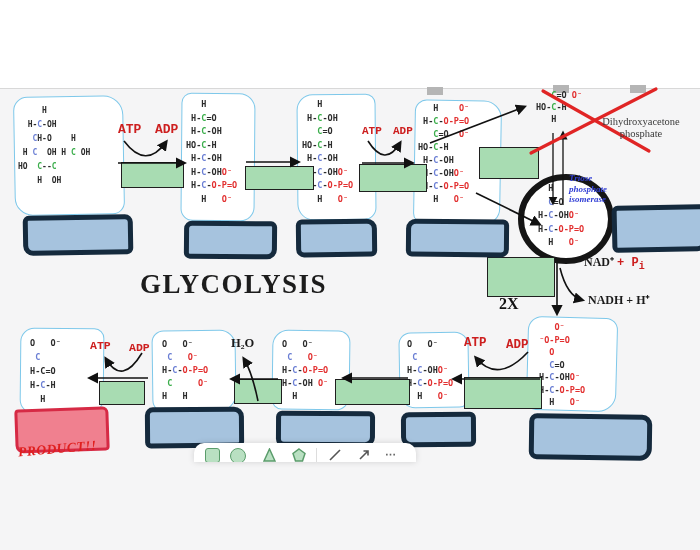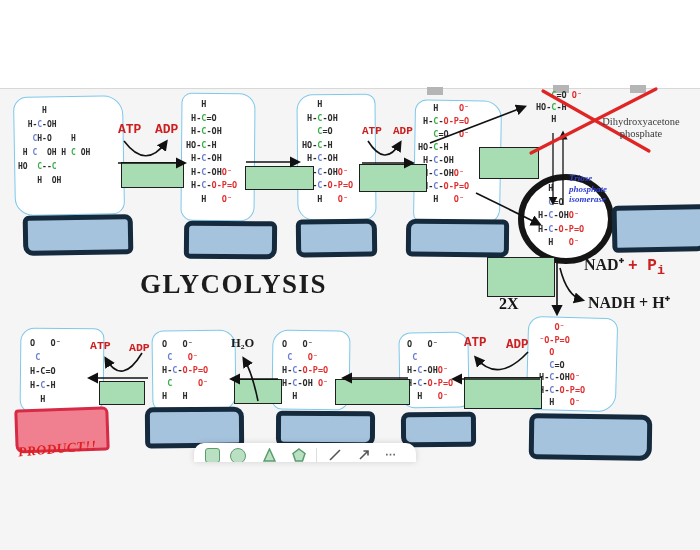--- a/index.html
+++ b/index.html
@@ -28,7 +28,7 @@
   .dhap-lbl{font-size:10.5px;line-height:12px;color:#3a3a3a;font-family:"Liberation Serif",serif;}
   .tpi-lbl{font-size:9px;line-height:10.5px;color:var(--tpi-blue);
            font-family:"Liberation Serif",serif;font-style:italic;font-weight:bold;}
-  .nadtxt{font-size:16px;font-family:"Liberation Serif",serif;font-weight:bold;color:#1b1b1b;}
+  .nadtxt{font-size:12px;font-family:"Liberation Serif",serif;font-weight:bold;color:#1b1b1b;}
   .product-box{position:absolute;background:var(--product-fill);border:3px solid var(--product-border);}
   .product-txt{position:absolute;color:#e01f1f;font-style:italic;font-weight:bold;
                font-size:13.5px;letter-spacing:.5px;font-family:"Liberation Serif",serif;}

